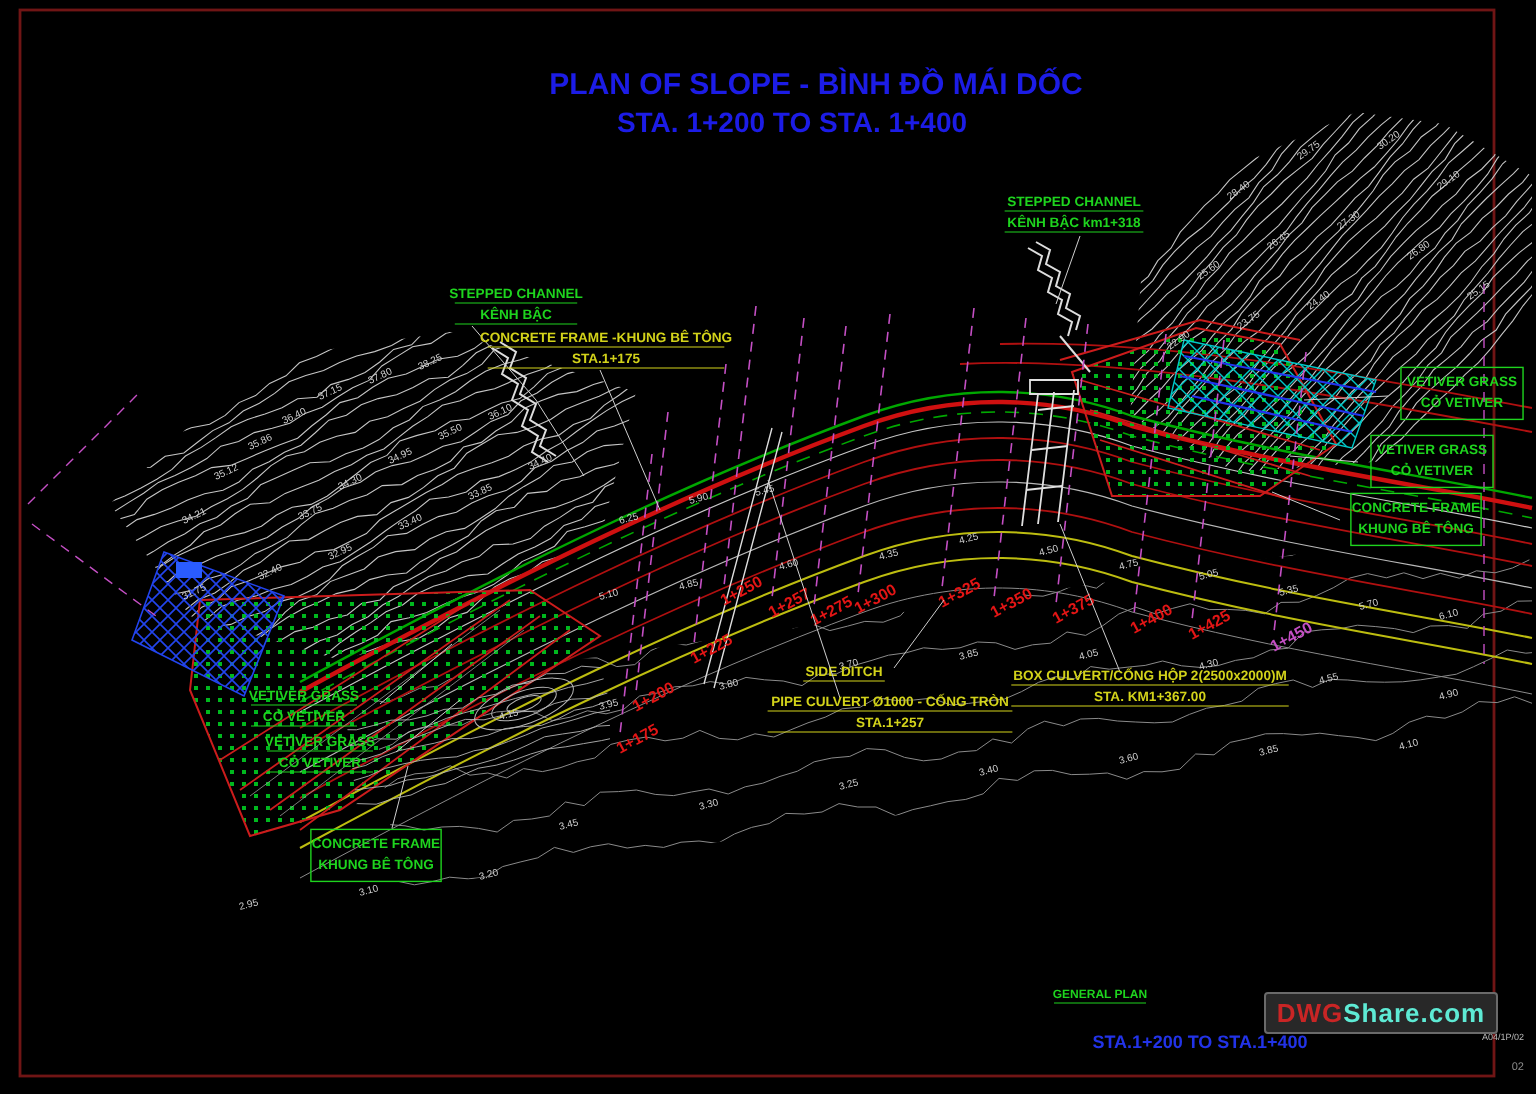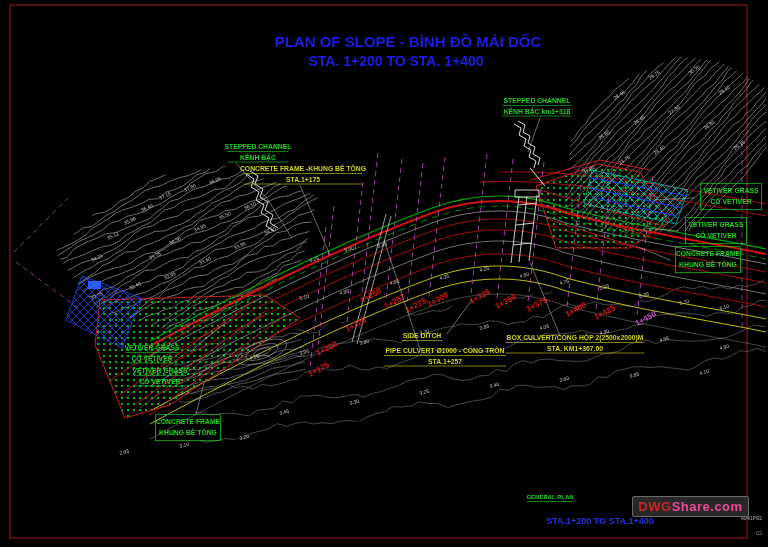--- a/index.html
+++ b/index.html
@@ -11,7 +11,7 @@
         border:1px solid #6a6a6a;border-radius:2px;display:flex;align-items:center;
         justify-content:center;font-size:13px;font-weight:bold;letter-spacing:.5px;}
   .logo .dwg{color:#c92525}
-  .logo .share{color:#ec4899}
+  .logo .share{color:#5eead4}
 </style>
 </head>
 <body>

